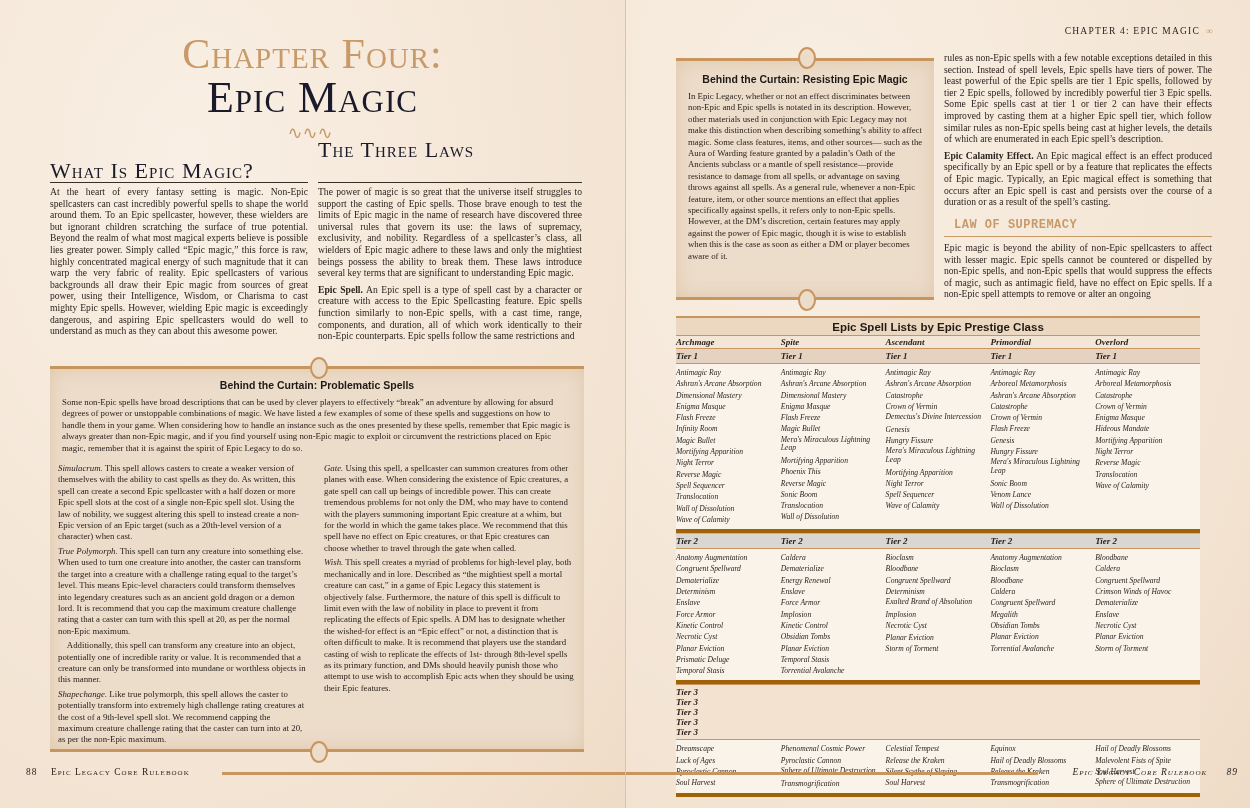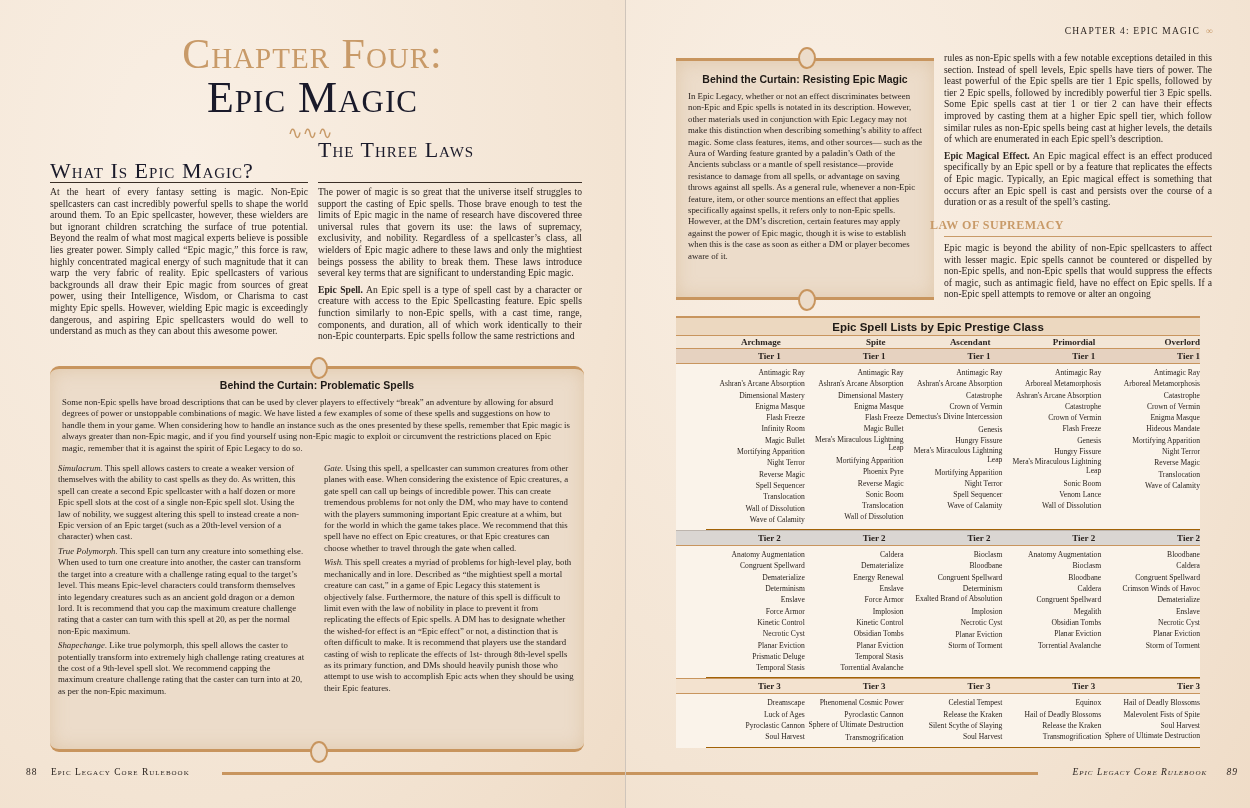--- a/index.html
+++ b/index.html
@@ -111,7 +111,7 @@
 
     <div class="body-txt" style="left:318px;top:52px;width:268px;">
       <p>rules as non-Epic spells with a few notable exceptions detailed in this section. Instead of spell levels, Epic spells have tiers of power. The least powerful of the Epic spells are tier 1 Epic spells, followed by tier 2 Epic spells, followed by incredibly powerful tier 3 Epic spells. Some Epic spells cast at tier 1 or tier 2 can have their effects improved by casting them at a higher Epic spell tier, which follow similar rules as non-Epic spells being cast at higher levels, the details of which are enumerated in each Epic spell’s description.</p>
-      <p><b>Epic Magical Effect.</b><span> An Epic magical effect is an effect produced specifically by an Epic spell or by a feature that replicates the effects of Epic magic. Typically, an Epic magical effect is something that occurs after an Epic spell is cast and persists over the course of a duration or as a result of the spell’s casting.</span></p>
+      <p><b>Epic Calamity Effect.</b><span> An Epic magical effect is an effect produced specifically by an Epic spell or by a feature that replicates the effects of Epic magic. Typically, an Epic magical effect is something that occurs after an Epic spell is cast and persists over the course of a duration or as a result of the spell’s casting.</span></p>
     </div>
     <div class="law-head">LAW OF SUPREMACY</div>
     <div class="law-rule"></div>

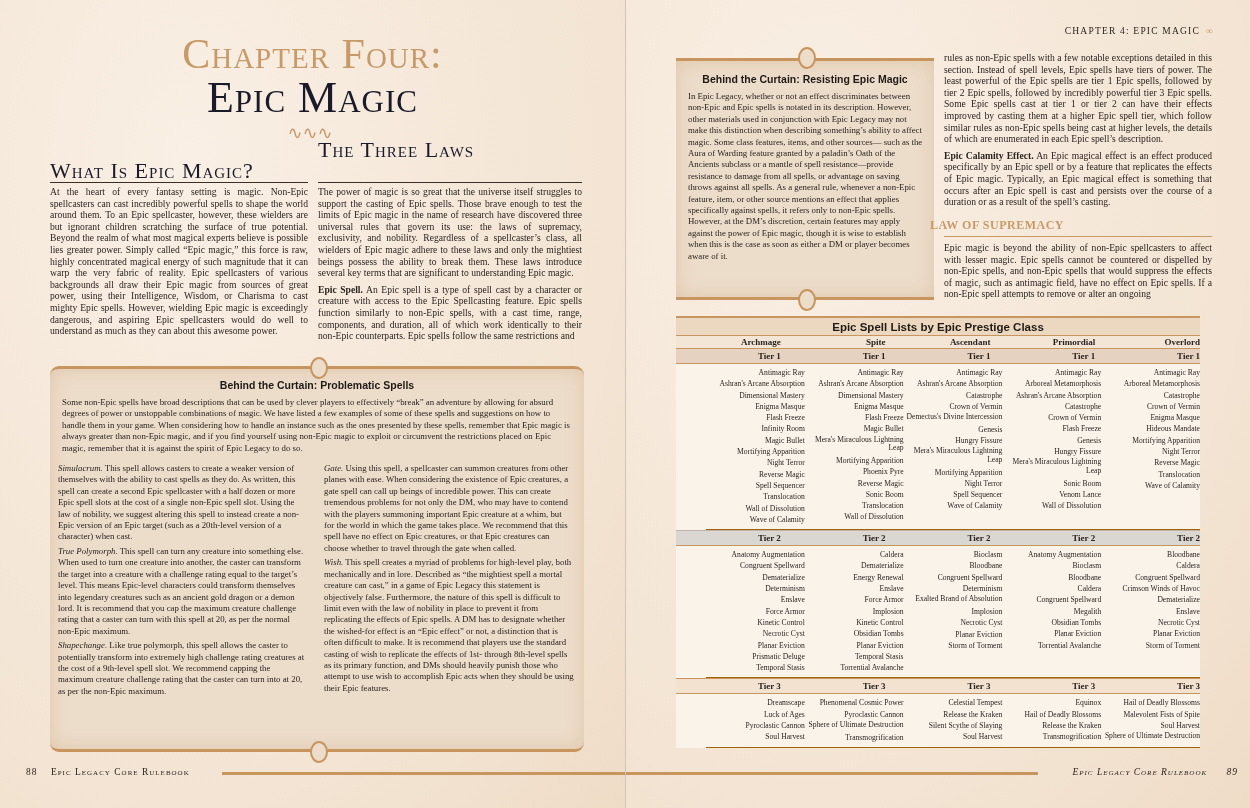--- a/index.html
+++ b/index.html
@@ -26,7 +26,7 @@
   .footer-line{position:absolute;top:772px;height:3px;background:#c8955e;}
   .running-head{position:absolute;top:26px;right:36px;font-size:9.5px;letter-spacing:1.2px;color:#2b2420;}
   .running-head .swirl{color:#c89a68;margin-left:6px;}
-  .law-head{position:absolute;left:304px;top:218px;font-family:Liberation Serif, serif;font-weight:bold;font-size:12px;color:#c89a68;letter-spacing:0.5px;}
+  .law-head{position:absolute;left:328px;top:218px;font-family:Liberation Mono, monospace;font-weight:bold;font-size:12px;color:#c89a68;letter-spacing:0.5px;}
   .law-rule{position:absolute;left:318px;top:236px;width:268px;height:1px;background:#c89a68;}
   
   .tbl{position:absolute;left:50px;top:316px;width:524px;background:#faf3ea;}

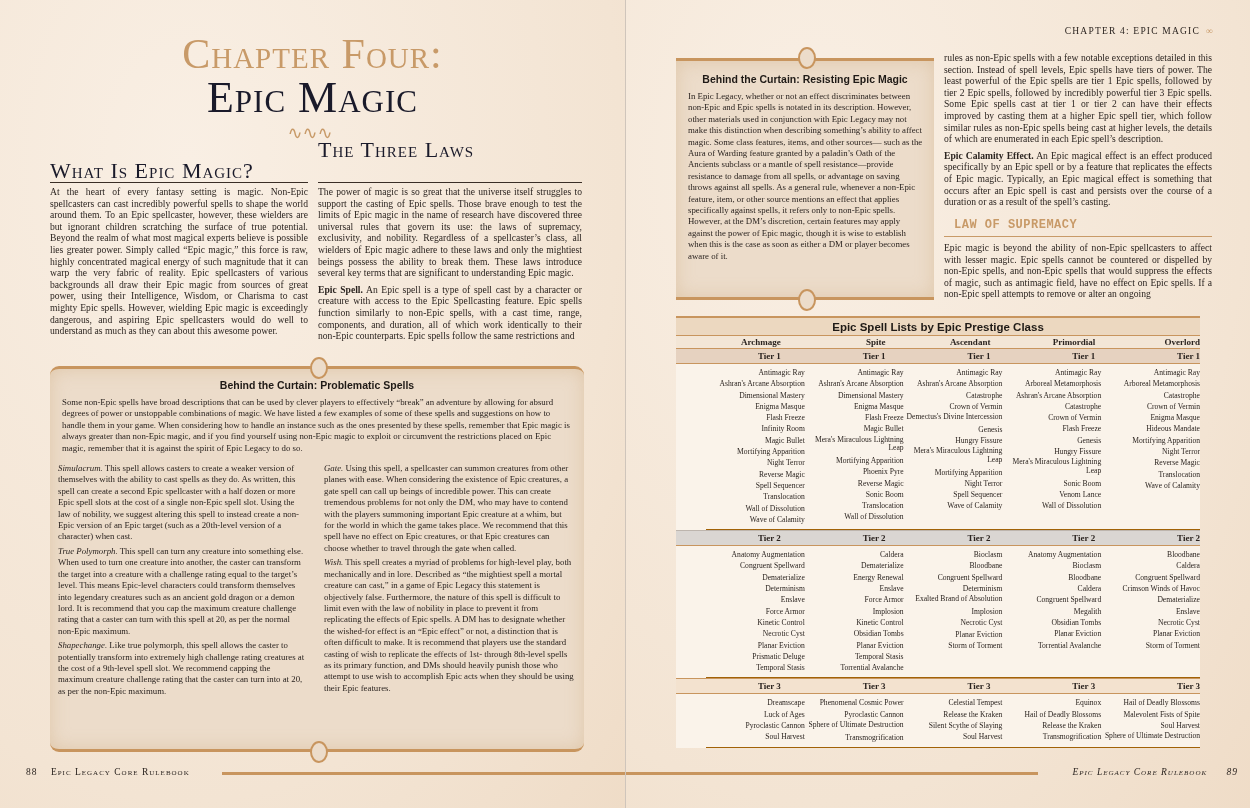--- a/index.html
+++ b/index.html
@@ -32,7 +32,7 @@
   .tbl{position:absolute;left:50px;top:316px;width:524px;background:#faf3ea;}
   .tbl-title{background:#ecd8c0;border-top:2px solid #c8955e;text-align:center;font-family:"Liberation Sans","DejaVu Sans",sans-serif;font-weight:bold;font-size:11.5px;padding:3px 4px 2px;color:#1f1a16;}
   .cols{display:flex;}
-  .col{flex:1;text-align:right;}
+  .col{flex:1;text-align:left;font-style:italic;}
   .class-row{border-top:1px solid #c8955e;border-bottom:1px solid #c8955e;background:#f3e6d6;font-weight:bold;font-size:9px;padding:1px 0;}
   .tier-row{font-weight:bold;font-size:9px;padding:2px 0;border-bottom:1px solid #c8955e;}
   .tier-row.t1{background:#e6d2c0;}

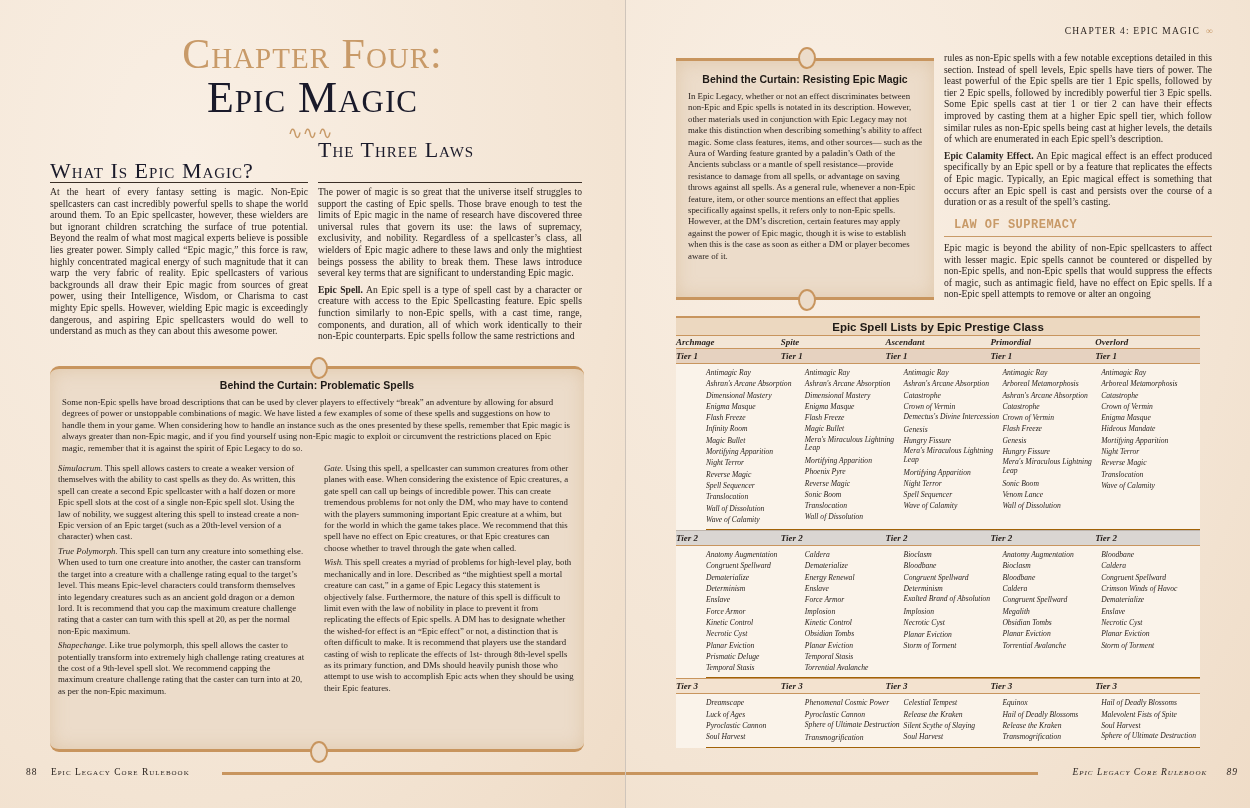--- a/index.html
+++ b/index.html
@@ -41,7 +41,7 @@
   .spells{font-size:7.6px;line-height:11.3px;padding:3px 0 4px;color:#2b2420;}
   .spell{display:block;}
   .spell.wrap{line-height:8.6px;padding:1px 0 2px;}
-  .tier-block{border-bottom:1px solid #a16207;margin-left:30px;}
+  .tier-block{border-bottom:4px solid #a16207;}
 </style>
 </head>
 <body>

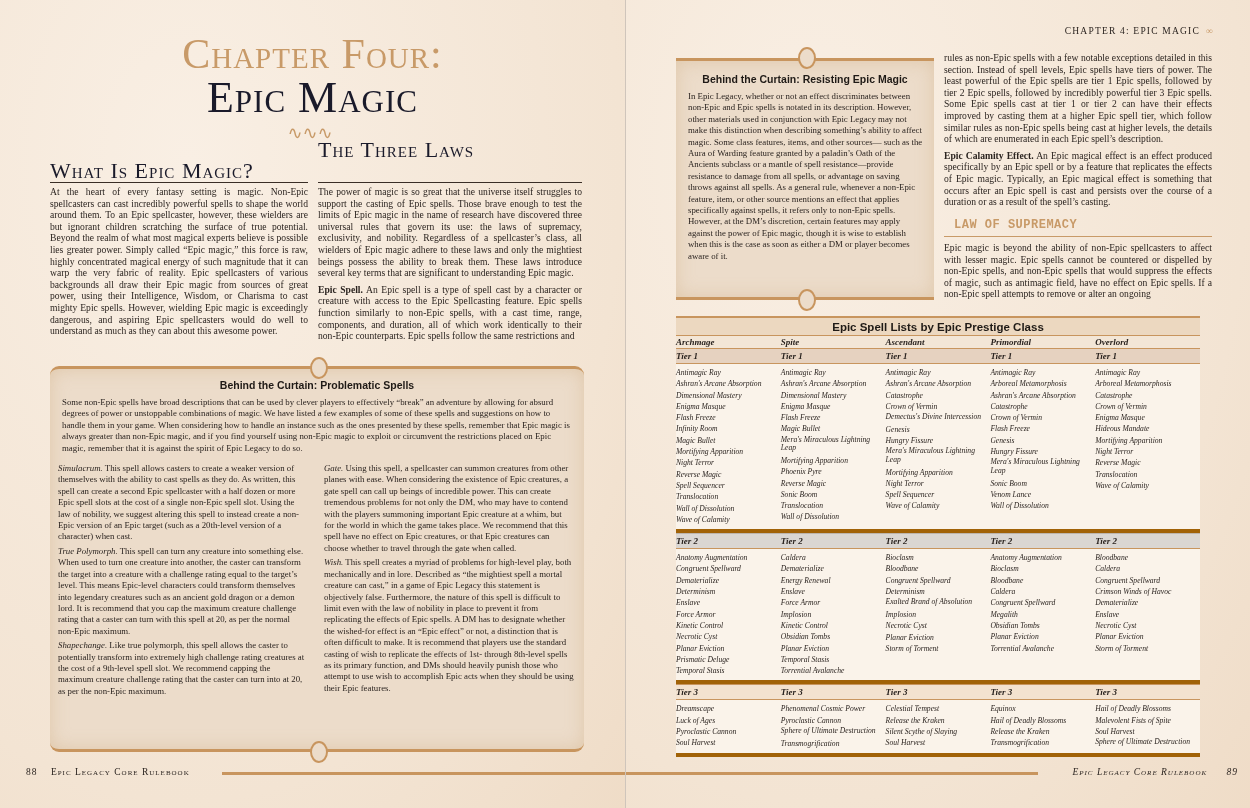--- a/index.html
+++ b/index.html
@@ -68,7 +68,7 @@
       <p><b>Epic Spell.</b><span> An Epic spell is a type of spell cast by a character or creature with access to the Epic Spellcasting feature. Epic spells function similarly to non-Epic spells, with a cast time, range, components, and duration, all of which work identically to their non-Epic counterparts. Epic spells follow the same restrictions and</span></p>
     </div>
 
-    <div class="sidebar" style="left:50px;top:366px;width:534px;height:380px;border-radius:9px;">
+    <div class="sidebar" style="left:50px;top:366px;width:534px;height:380px;">
       <div class="knot" style="top:-12px;"></div>
       <div class="title" style="margin-top:10px;">Behind the Curtain: Problematic Spells</div>
       <div class="txt" style="padding:6px 12px 4px 12px;">

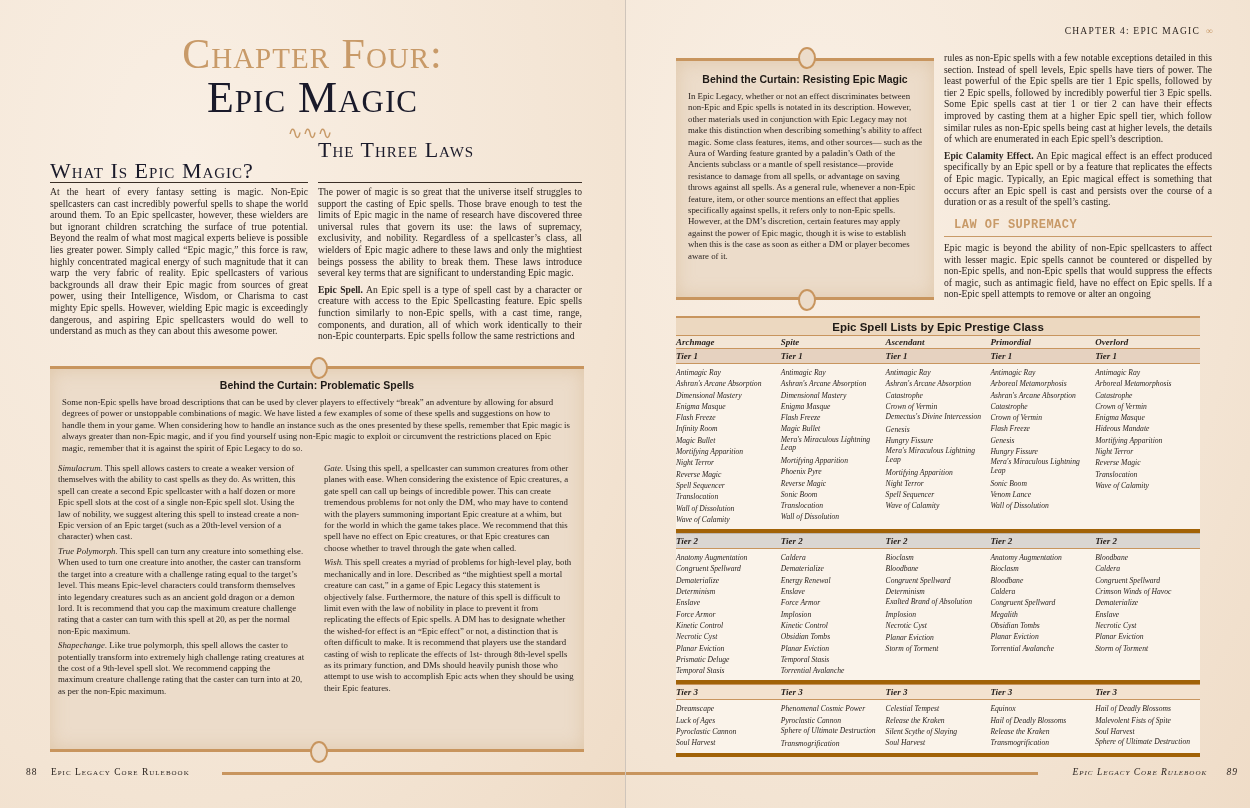--- a/index.html
+++ b/index.html
@@ -162,7 +162,7 @@
               <span class="spell">Magic Bullet</span>
               <span class="spell wrap">Mera's Miraculous Lightning Leap</span>
               <span class="spell">Mortifying Apparition</span>
-              <span class="spell">Phoenix Pyre</span>
+              <span class="spell">Phoenix This</span>
               <span class="spell">Reverse Magic</span>
               <span class="spell">Sonic Boom</span>
               <span class="spell">Translocation</span>

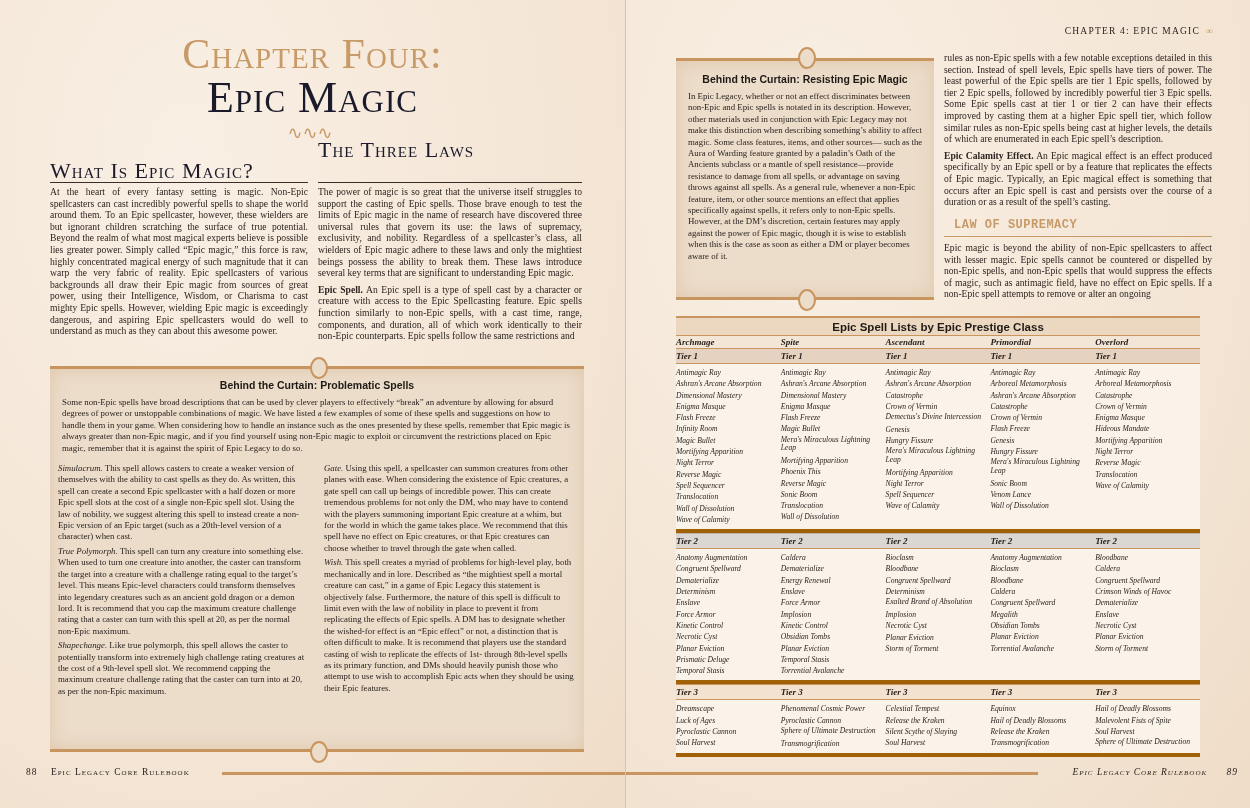--- a/index.html
+++ b/index.html
@@ -78,6 +78,7 @@
         <div class="txt" style="flex:1;">
           <p><i>Simulacrum.</i><span> This spell allows casters to create a weaker version of themselves with the ability to cast spells as they do. As written, this spell can create a second Epic spellcaster with a half dozen or more Epic spell slots at the cost of a single non-Epic spell slot. Using the law of nobility, we suggest altering this spell to instead create a non-Epic version of an Epic target (such as a 20th-level version of a character) when cast.</span></p>
           <p><i>True Polymorph.</i><span> This spell can turn any creature into something else. When used to turn one creature into another, the caster can transform the target into a creature with a challenge rating equal to the target’s level. This means Epic-level characters could transform themselves into legendary creatures such as an ancient gold dragon or a demon lord. It is recommend that you cap the maximum creature challenge rating that a caster can turn with this spell at 20, as per the normal non-Epic maximum.</span></p>
+          <p><span> Additionally, this spell can transform any creature into an object, potentially one of incredible rarity or value. It is recommended that a creature can only be transformed into mundane or worthless objects in this manner.</span></p>
           <p><i>Shapechange.</i><span> Like true polymorph, this spell allows the caster to potentially transform into extremely high challenge rating creatures at the cost of a 9th-level spell slot. We recommend capping the maximum creature challenge rating that the caster can turn into at 20, as per the non-Epic maximum.</span></p>
         </div>
         <div class="txt" style="flex:1;">

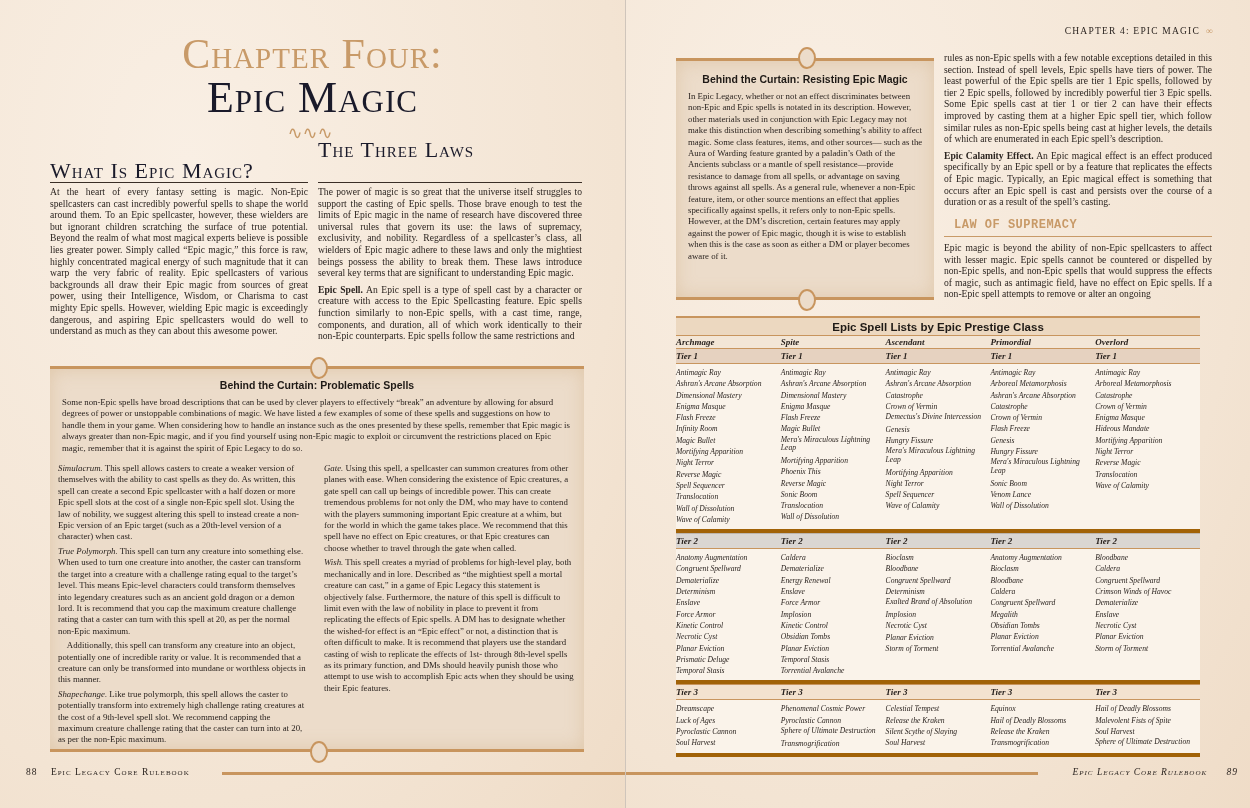--- a/index.html
+++ b/index.html
@@ -37,7 +37,7 @@
   .tier-row{font-weight:bold;font-size:9px;padding:2px 0;border-bottom:1px solid #c8955e;}
   .tier-row.t1{background:#e6d2c0;}
   .tier-row.t2{background:#dad6d2;border-top:1px solid #bdb5ad;}
-  .tier-row.t3{background:#f3e2cf;border-top:1px solid #c8955e;}
+  .tier-row.t3{background:#f3e2cf;border-top:1px solid #c8955e;flex-direction:column;}
   .spells{font-size:7.6px;line-height:11.3px;padding:3px 0 4px;color:#2b2420;}
   .spell{display:block;}
   .spell.wrap{line-height:8.6px;padding:1px 0 2px;}

